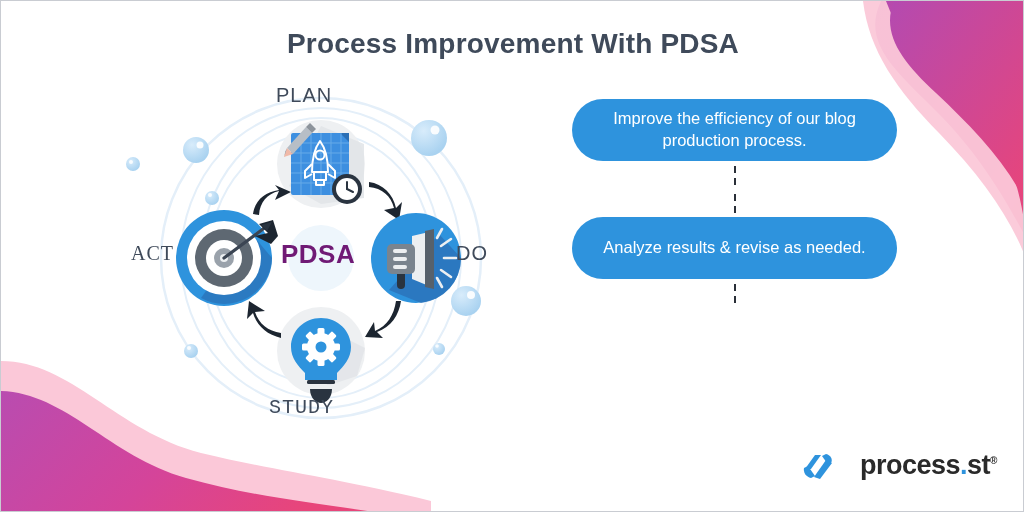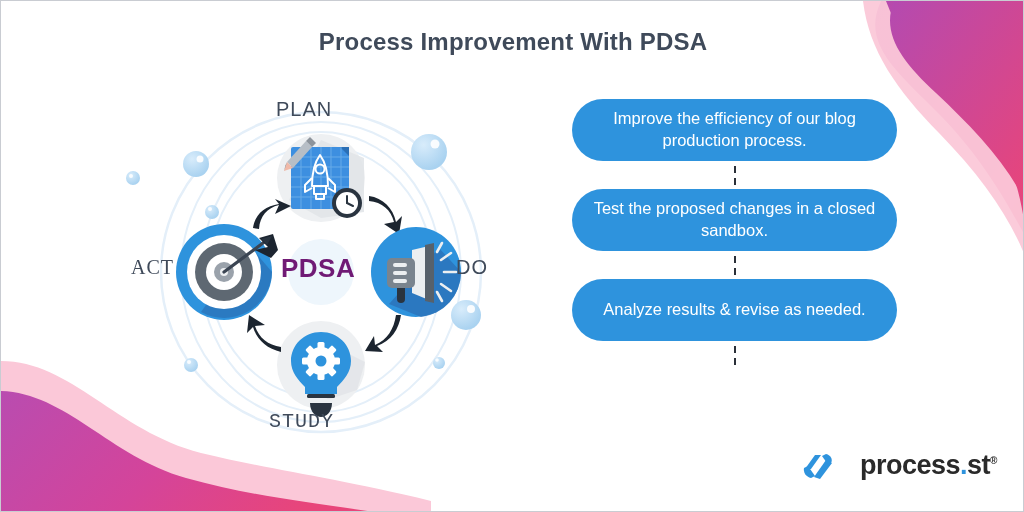--- a/index.html
+++ b/index.html
@@ -36,7 +36,7 @@
     left: 0;
     width: 1024px;
     text-align: center;
-    font-size: 24px;
+    font-size: 28px;
     font-weight: bold;
     color: #3f4a5a;
     letter-spacing: 0.2px;

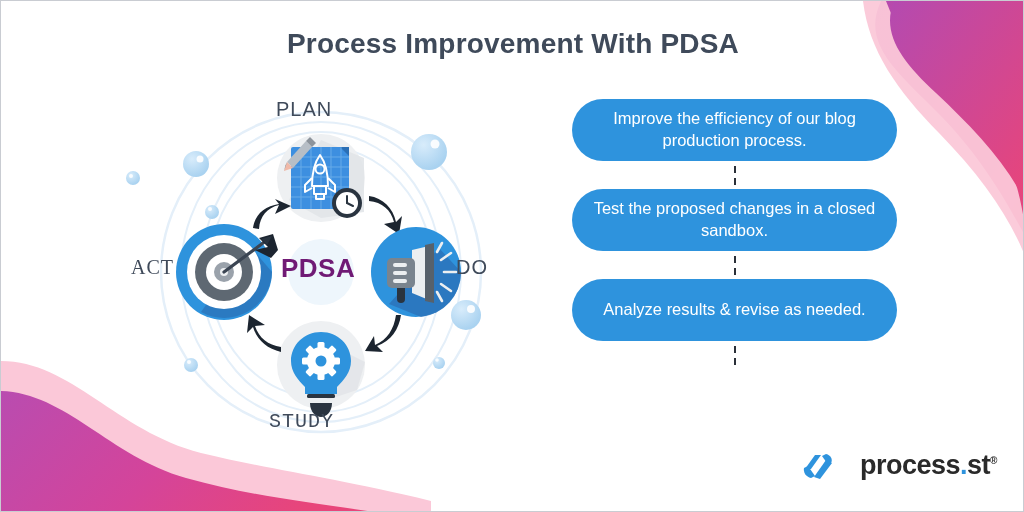--- a/index.html
+++ b/index.html
@@ -46,7 +46,7 @@
   #diagram {
     position: absolute;
     left: 120px;
-    top: 99px;
+    top: 85px;
     width: 400px;
     height: 340px;
     text-align: center;

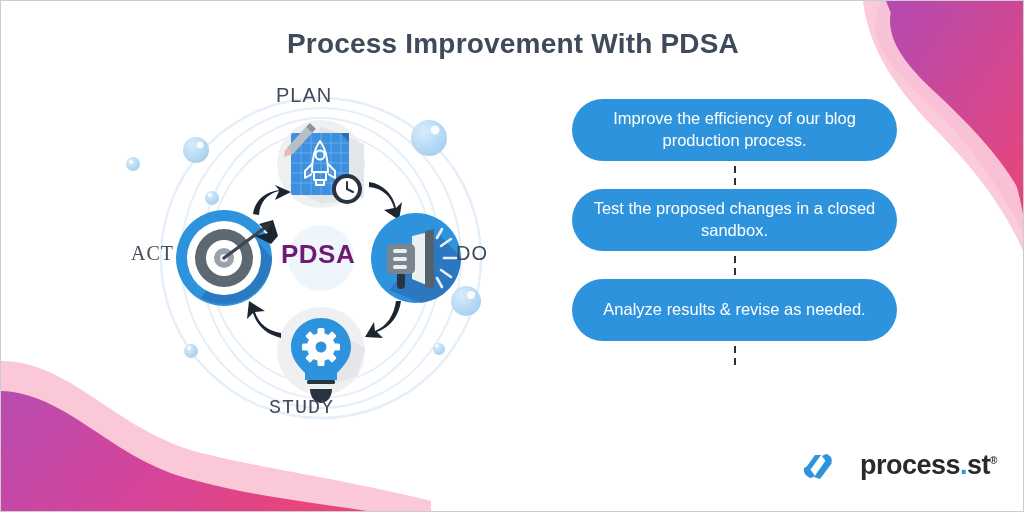--- a/index.html
+++ b/index.html
@@ -360,7 +360,6 @@
         <i></i>
         <i></i>
       </div>
-    <div class="step">Test the proposed changes in a closed sandbox.</div>
     <div class="connector">
         <i></i>
         <i></i>

